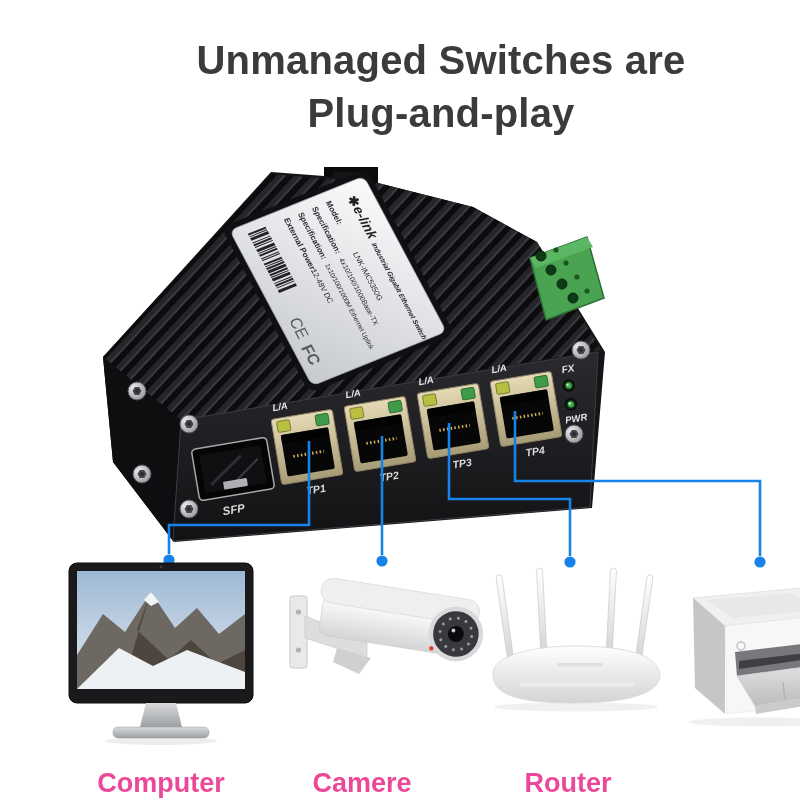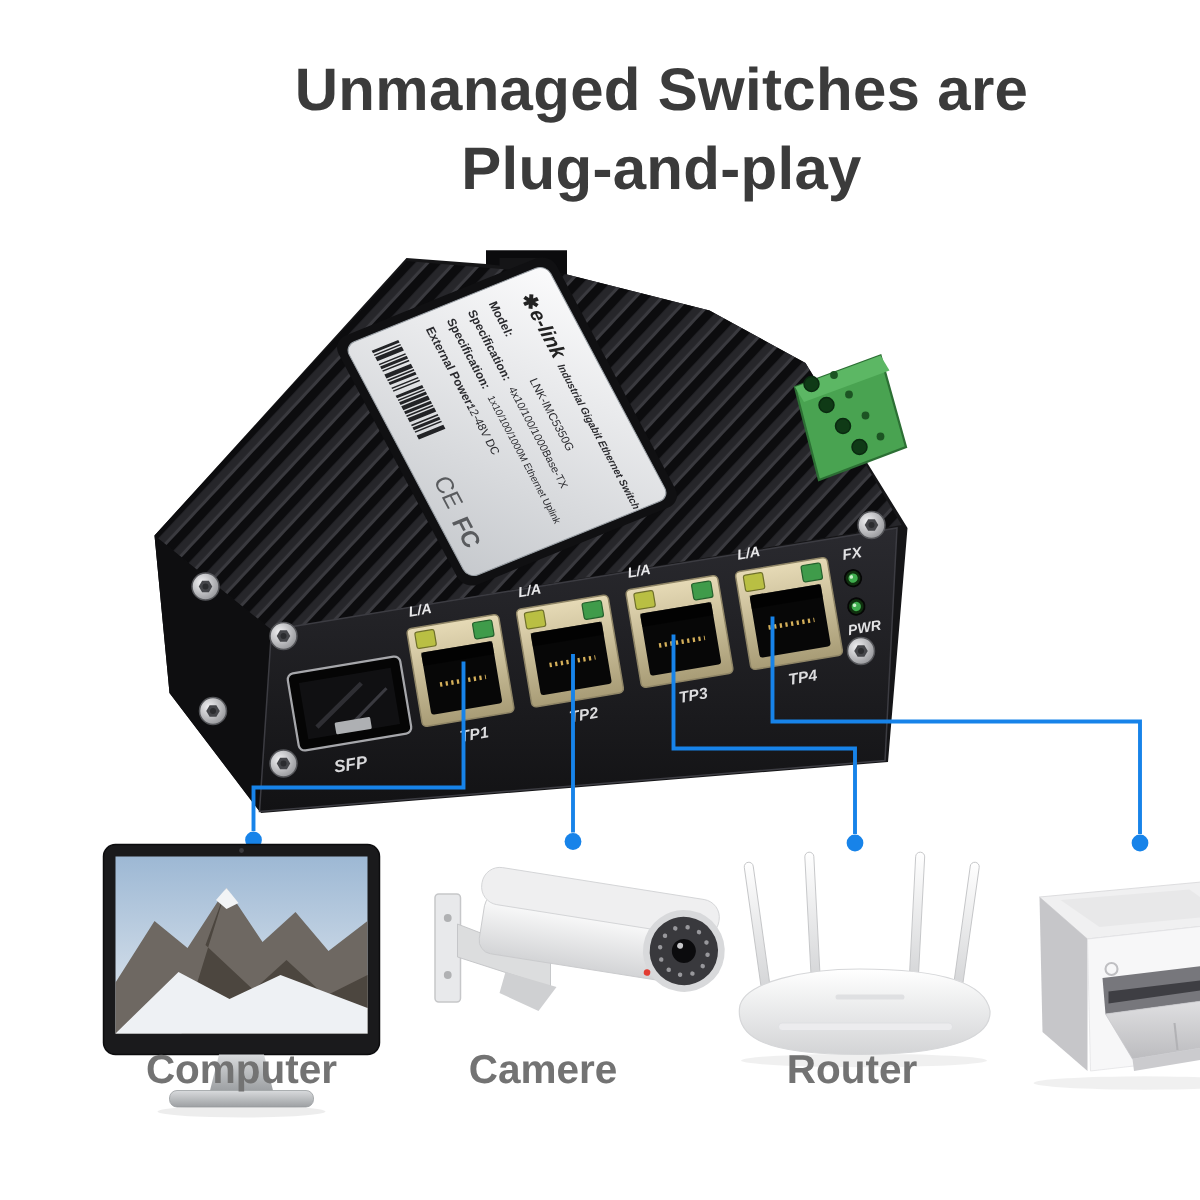--- a/index.html
+++ b/index.html
@@ -9,8 +9,8 @@
   .title { position:absolute; top:34px; left:0; width:800px; text-align:center;
            font-size:40px; font-weight:700; color:#3b3b3b; line-height:53px; letter-spacing:.2px; }
   .stage { position:absolute; left:0; top:0; width:800px; height:800px; }
-  .dev-label { position:absolute; top:698px; transform:translateX(-50%);
-               font-size:27px; font-weight:700; color:#737373; white-space:nowrap; }
+  .dev-label { position:absolute; top:768px; transform:translateX(-50%);
+               font-size:27px; font-weight:700; color:#ec4899; white-space:nowrap; }
   svg text { font-family:"Liberation Sans", sans-serif; }
 </style>
 </head>

